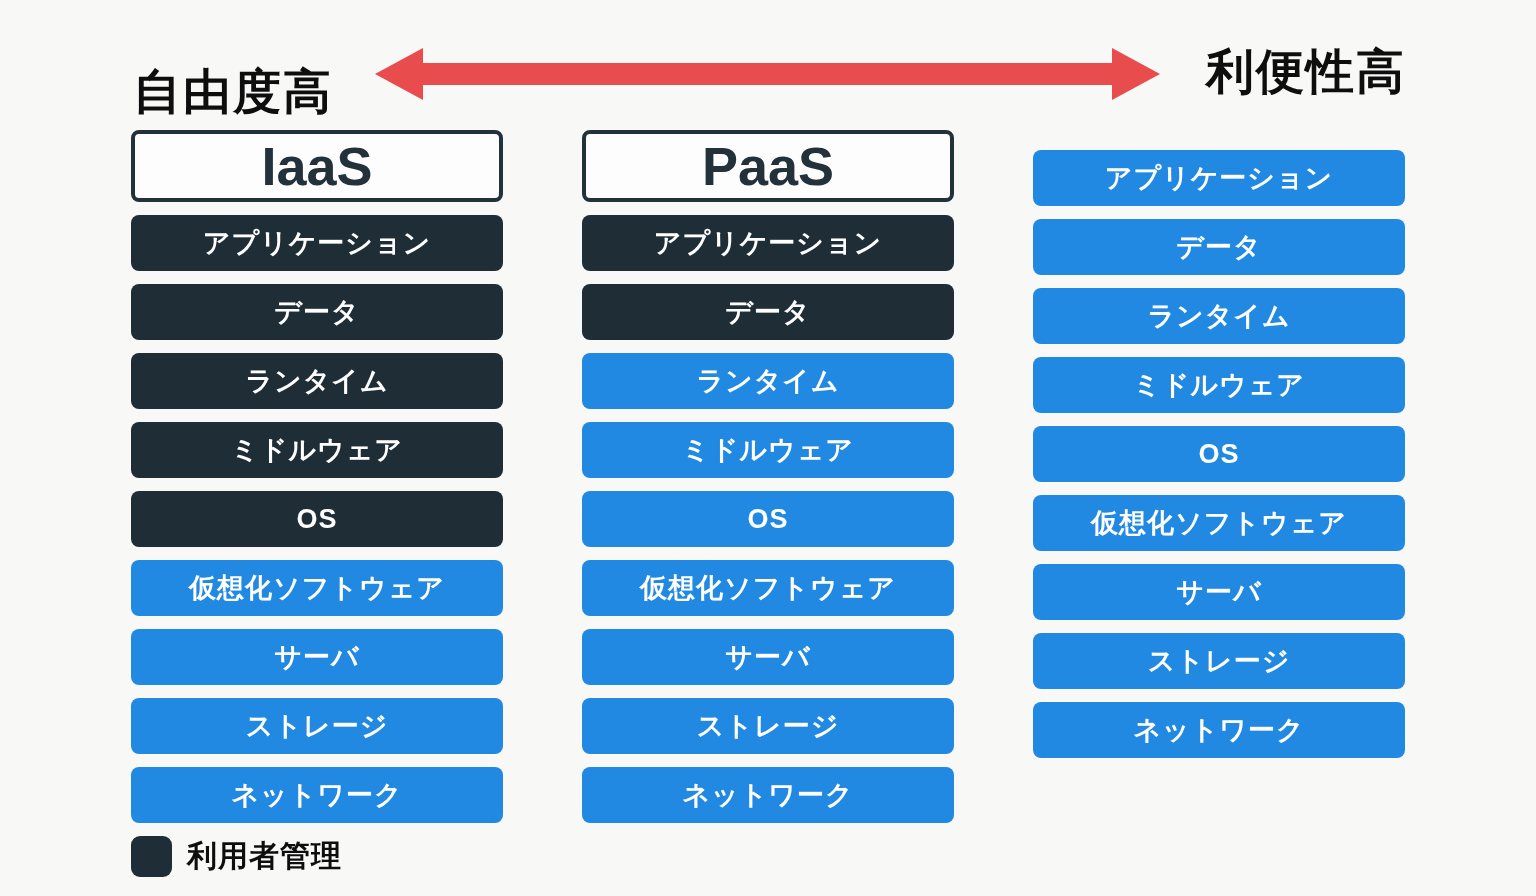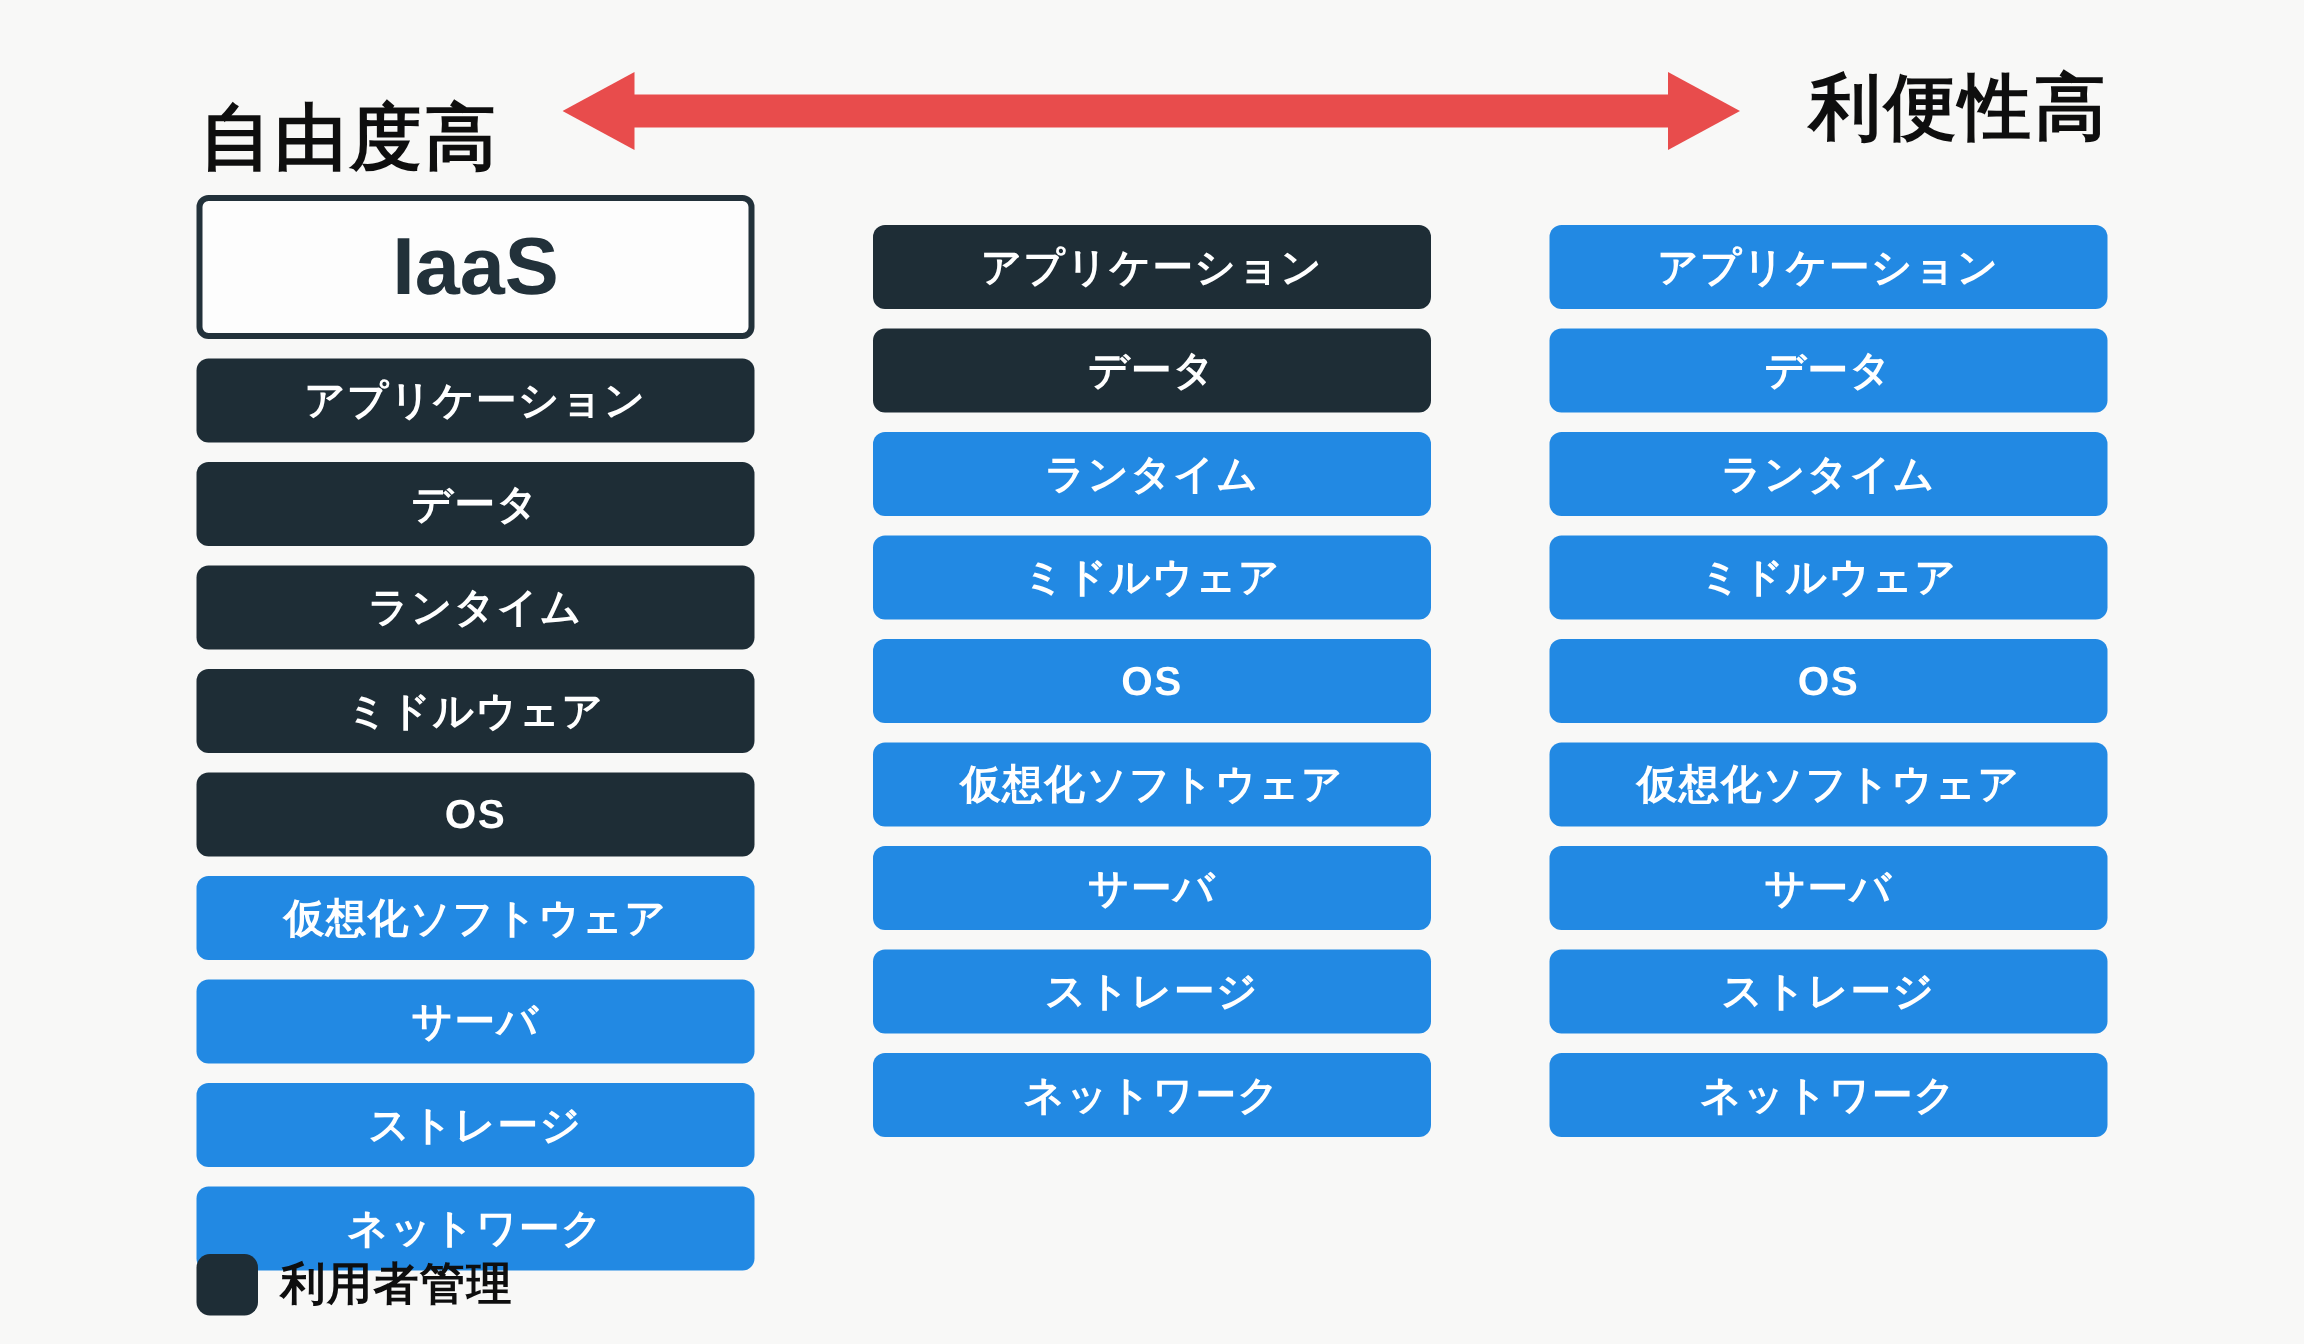--- a/index.html
+++ b/index.html
@@ -51,7 +51,7 @@
   }
   .column-header {
     box-sizing: border-box;
-    height: 96px;
+    height: 72px;
     background: #fdfdfd;
     border: 4px solid #22313a;
     border-radius: 8px;

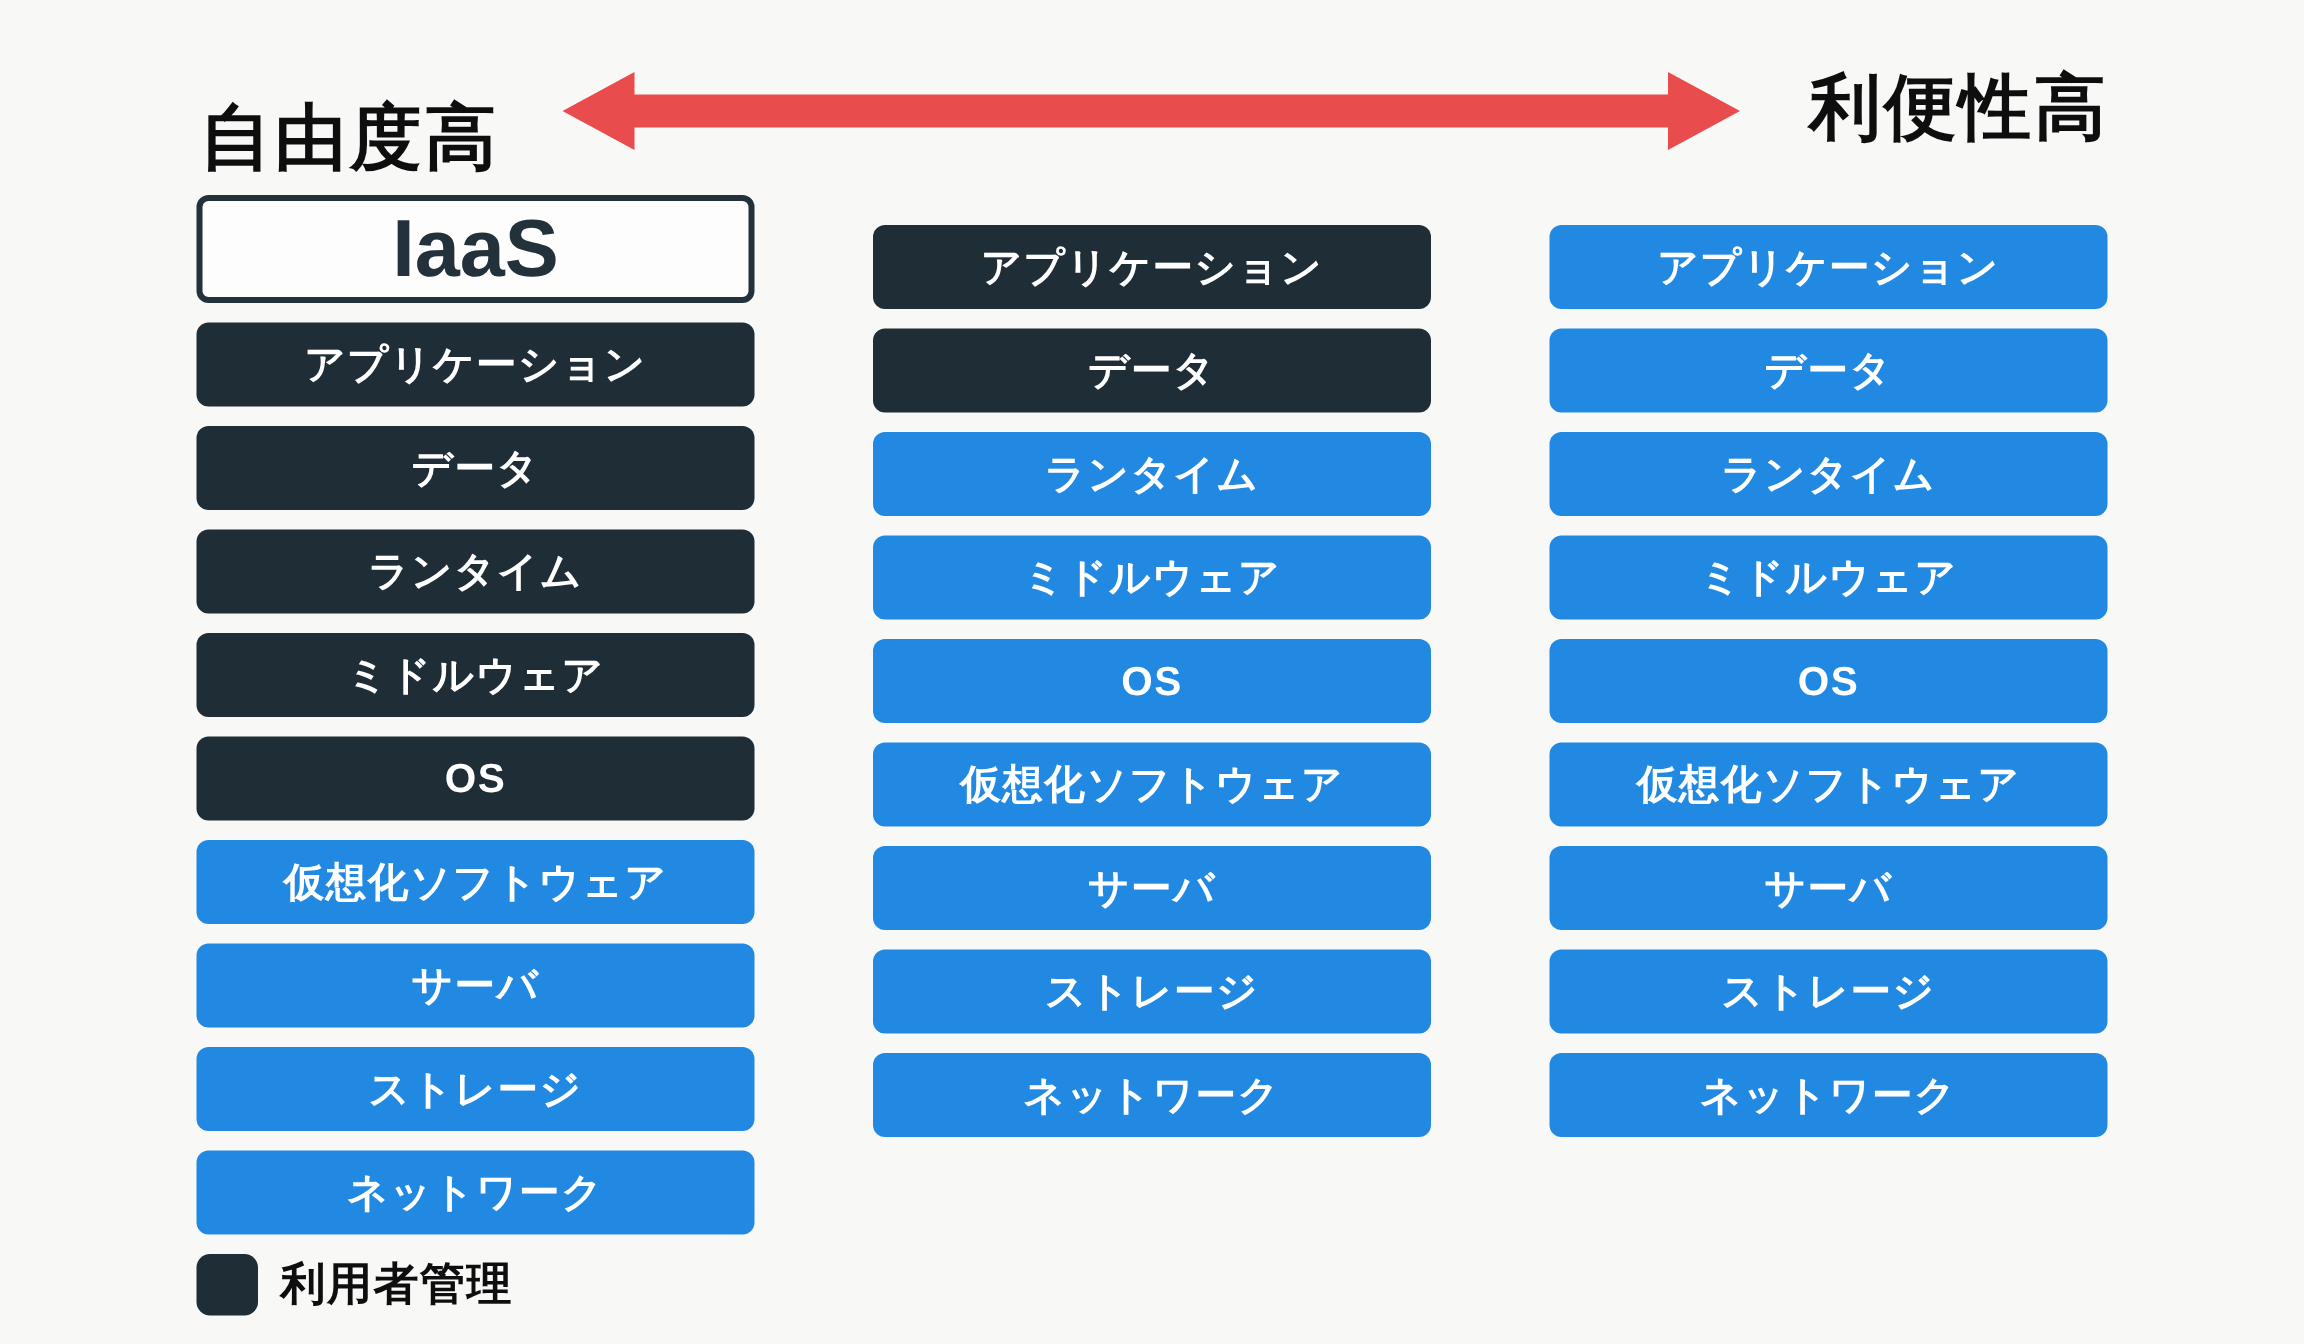--- a/index.html
+++ b/index.html
@@ -130,6 +130,7 @@
       <div class="layer-row" style="background: rgb(34, 137, 227);">ネットワーク</div>
     </div>
     <div class="column">
+      <div class="column-header">PaaS</div>
       <div class="layer-row" style="background: rgb(30, 45, 54);">アプリケーション</div>
       <div class="layer-row" style="background: rgb(30, 45, 54);">データ</div>
       <div class="layer-row" style="background: rgb(34, 137, 227);">ランタイム</div>

